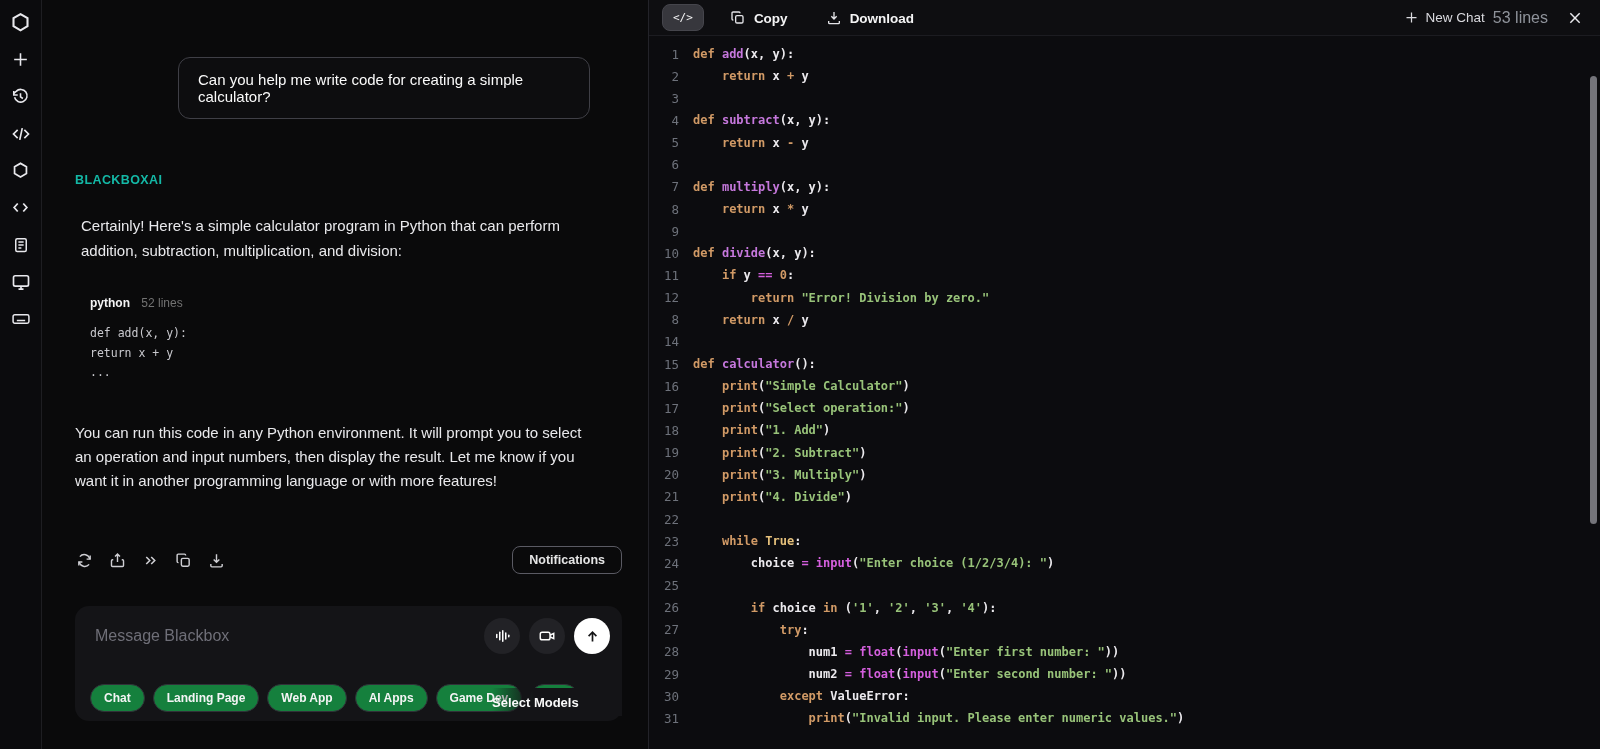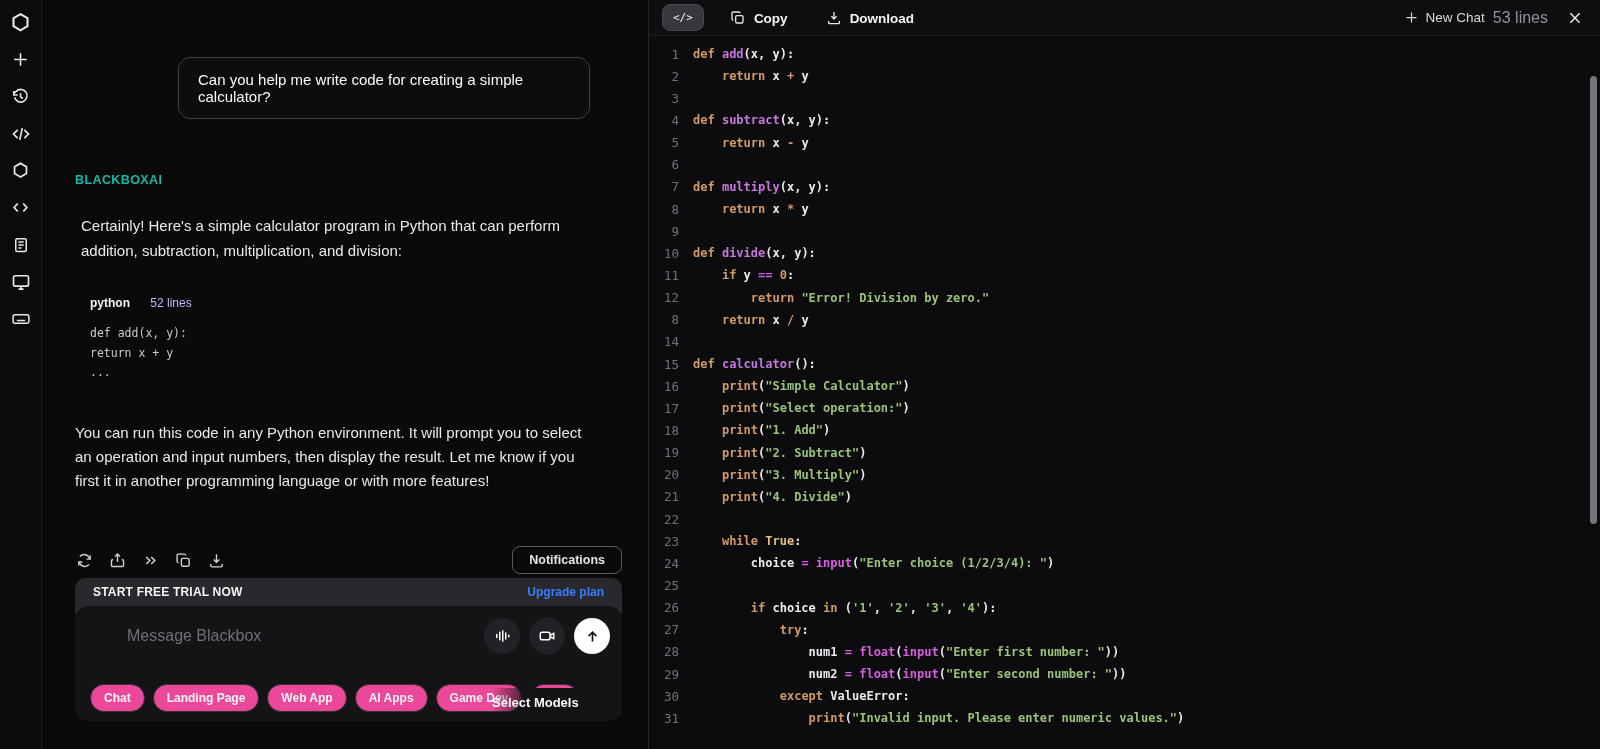--- a/index.html
+++ b/index.html
@@ -26,7 +26,7 @@
   .preview { position:absolute; left:48px; top:296px; }
   .preview .phead { font-size:12px; margin-bottom:14px; }
   .preview .plang { color:#f4f4f5; font-weight:bold; }
-  .preview .pcount { color:#c4b5fd; margin-left:17px; }
+  .preview .pcount { color:#737373; margin-left:8px; }
   .preview .pcode { font-family:"DejaVu Sans Mono", monospace; font-size:11.5px;
     line-height:19.5px; color:#c9c9ce; white-space:pre; }
   .para2 { position:absolute; left:33px; top:421px; width:522px; font-size:15px;

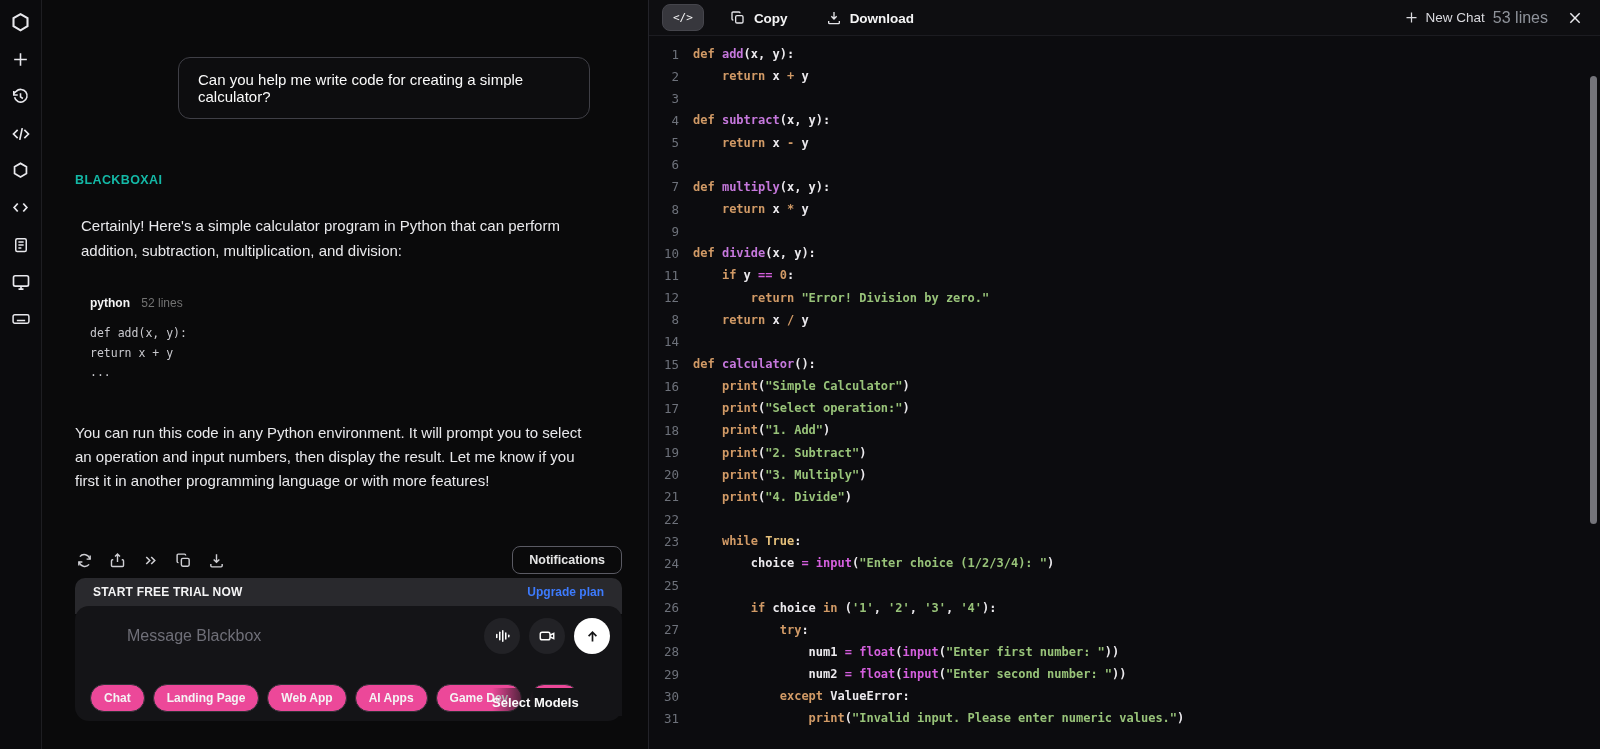--- a/index.html
+++ b/index.html
@@ -172,7 +172,7 @@
 ...</div>
     </div>
 
-    <p class="para2">You can run this code in any Python environment. It will prompt you to select an operation and input numbers, then display the result. Let me know if you first it in another programming language or with more features!</p>
+    <p class="para2">You can run this code in any Python environment. It will prompt you to select an operation and input numbers, then display the result. Let me know if you want it in another programming language or with more features!</p>
 
     <div class="actions">
       <span class="aic">

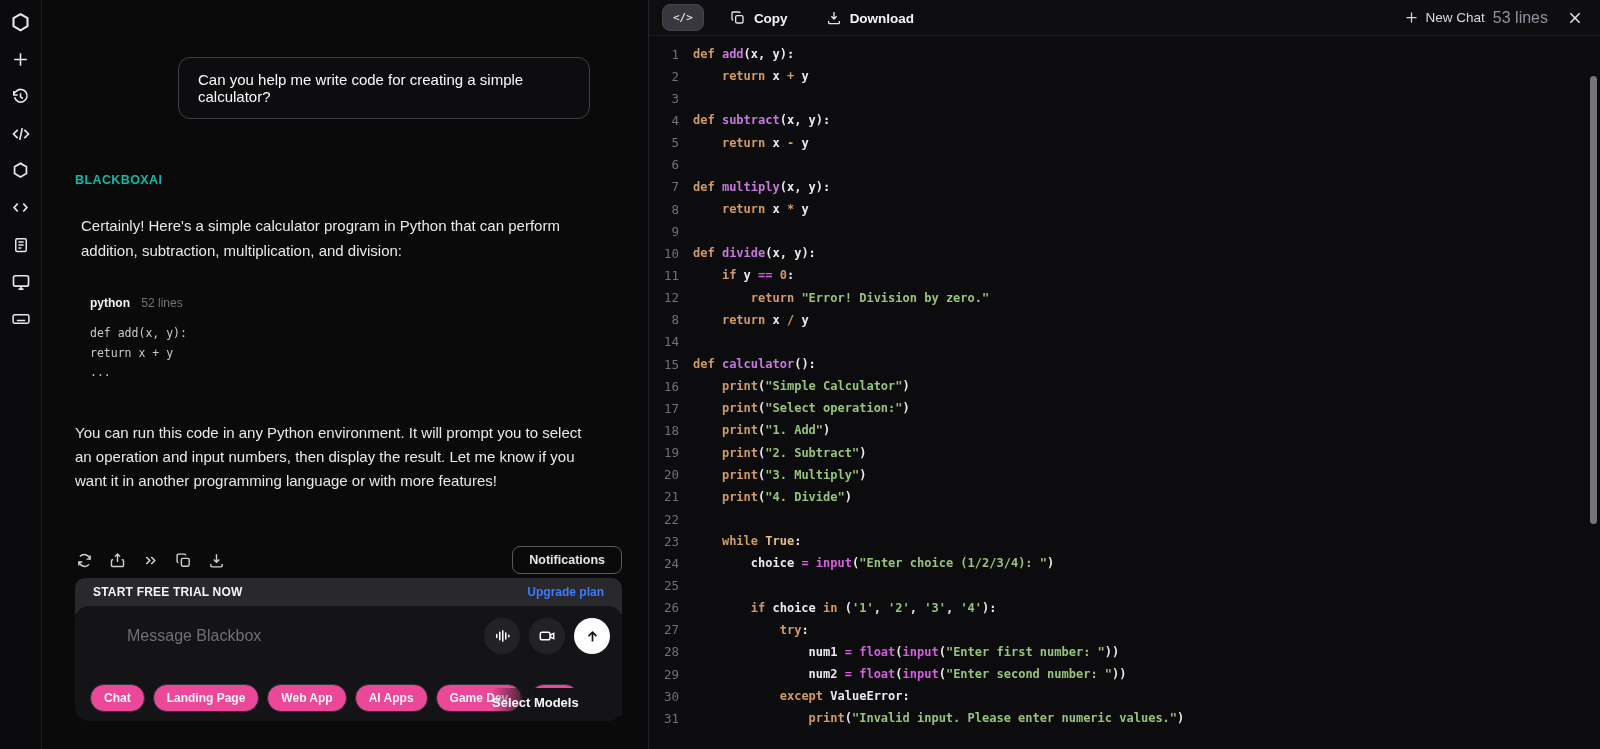--- a/index.html
+++ b/index.html
@@ -208,10 +208,6 @@
       <button class="notif-btn">Notifications</button>
     </div>
 
-    <div class="banner">
-      <span class="btitle">START FREE TRIAL NOW</span>
-      <span class="bact">Upgrade plan</span>
-    </div>
 
     <div class="composer">
       <div class="ph">Message Blackbox</div>

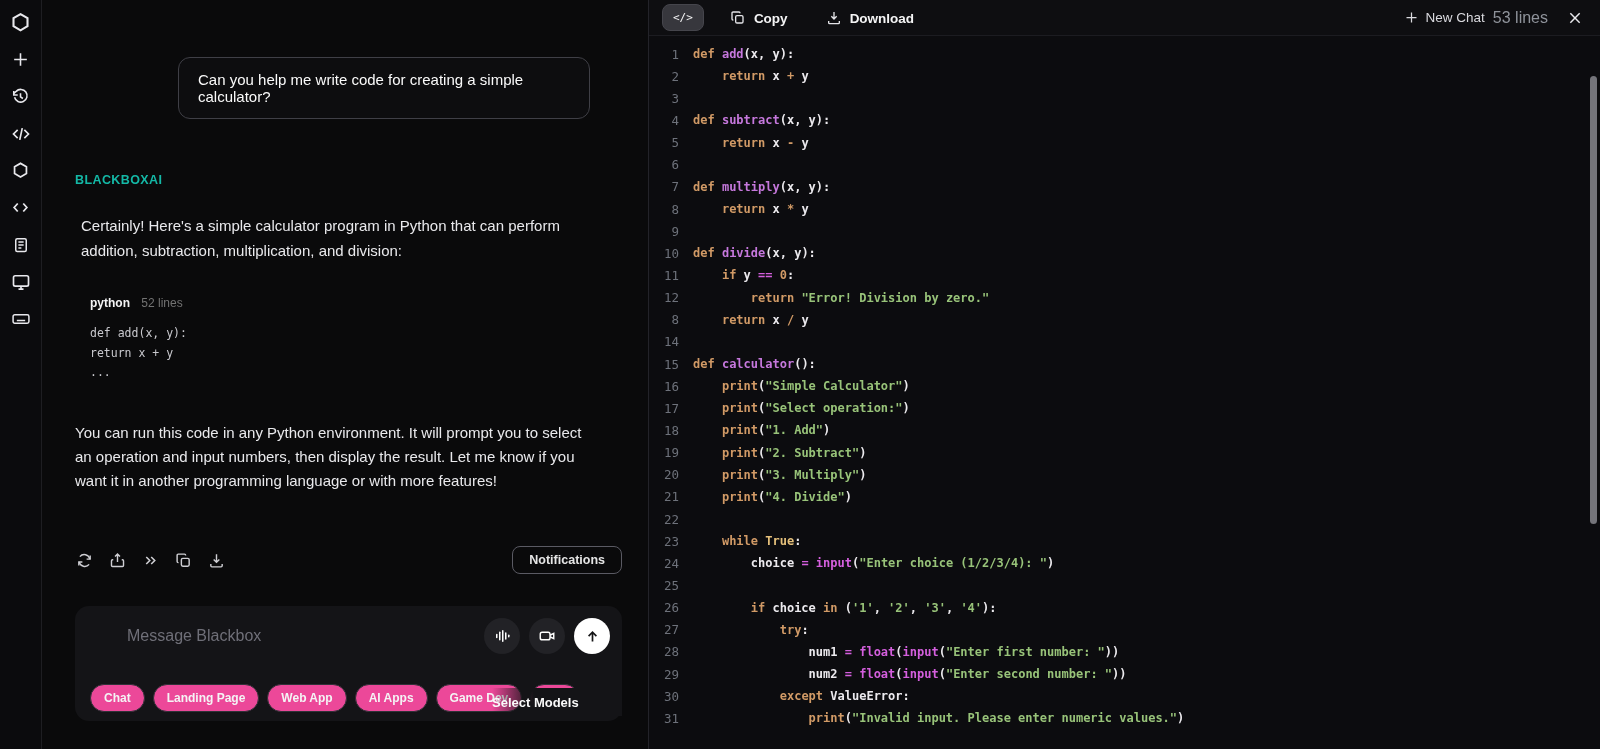--- a/index.html
+++ b/index.html
@@ -47,7 +47,7 @@
 
   .composer { position:absolute; left:33px; top:606px; width:547px; height:115px;
     background:#141417; border-radius:14px; }
-  .composer .ph { position:absolute; left:20px; top:21px; font-size:16px; color:#6f6f78;margin-left:32px; }
+  .composer .ph { position:absolute; left:20px; top:21px; font-size:16px; color:#6f6f78; }
   .cbtns { position:absolute; top:12px; right:12px; display:flex; gap:9px; }
   .cir { width:36px; height:36px; border-radius:50%; display:flex; align-items:center;
     justify-content:center; cursor:pointer; }

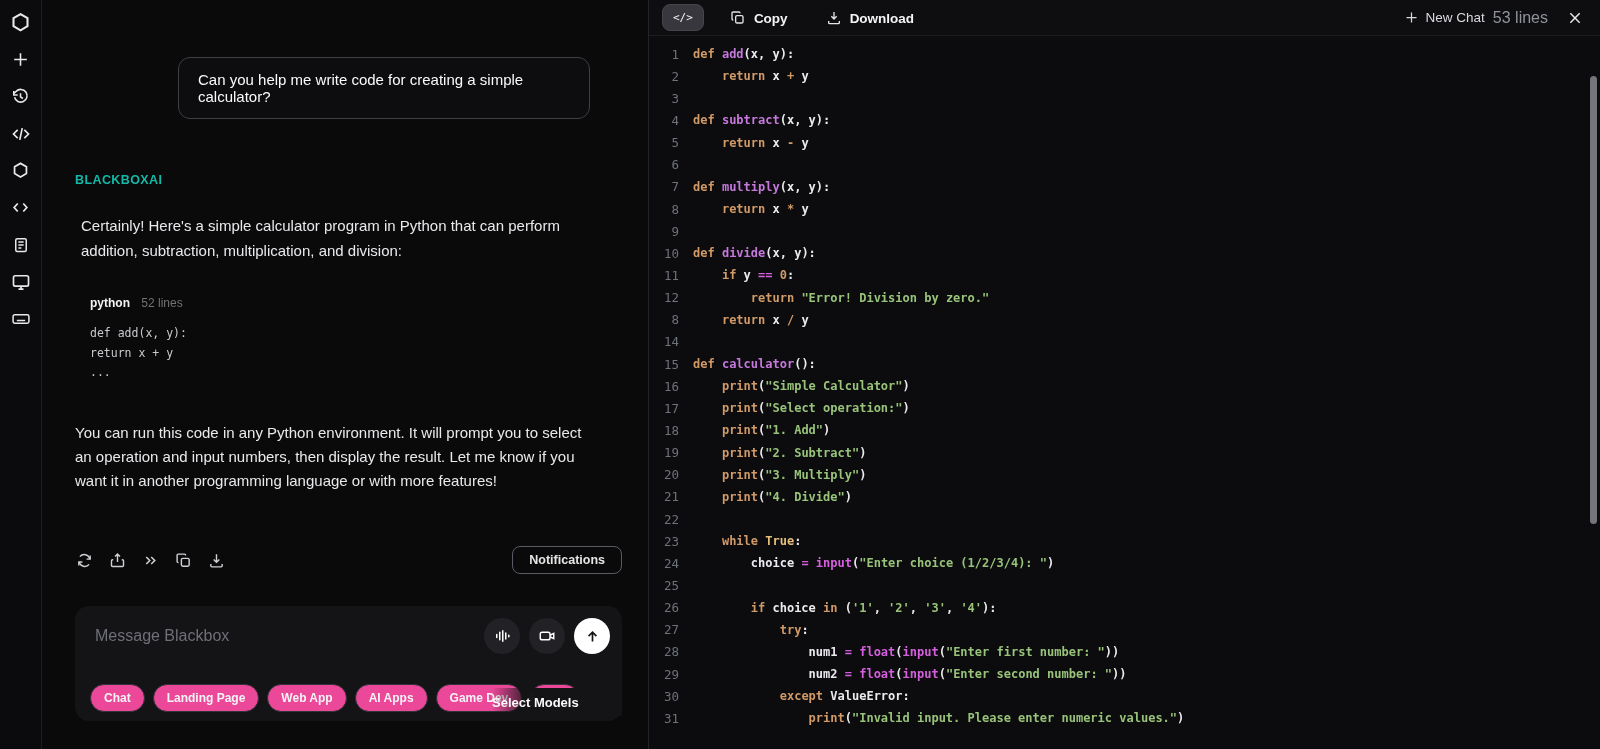--- a/index.html
+++ b/index.html
@@ -56,7 +56,7 @@
   .chips { position:absolute; left:15px; bottom:9px; right:0; height:28px; display:flex;
     gap:8px; overflow:hidden; }
   .chip { height:28px; padding:0 13px; border:1px solid #313138; border-radius:14px;
-    background:#ec4899; color:#f4f4f5; font-size:12px; font-weight:bold;
+    background:#15803d; color:#f4f4f5; font-size:12px; font-weight:bold;
     display:flex; align-items:center; white-space:nowrap; cursor:pointer; }
   .fade-models { position:absolute; right:0; bottom:5px; height:28px; width:130px;
     background:linear-gradient(90deg, rgba(20,20,23,0) 0%, #141417 32%);

